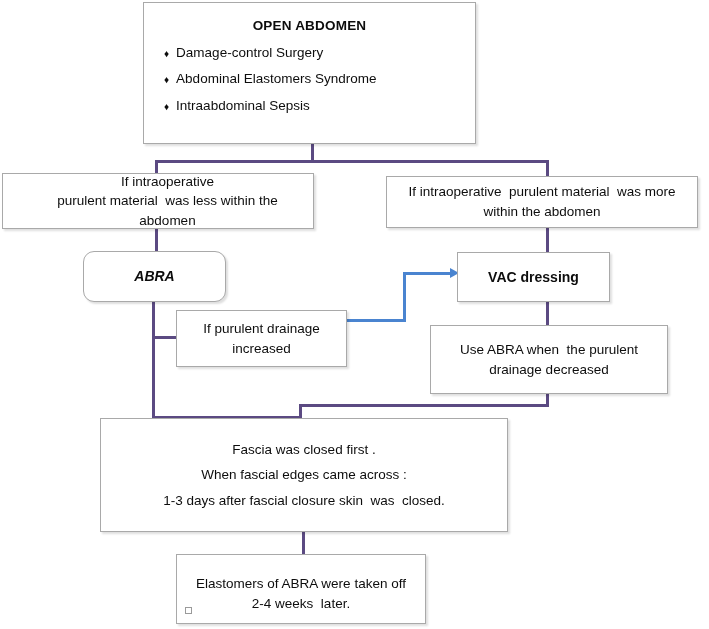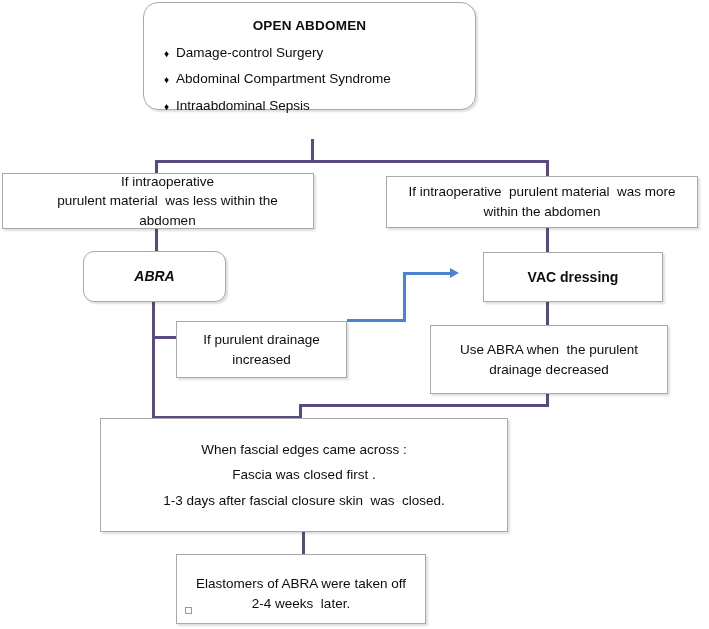--- a/index.html
+++ b/index.html
@@ -125,7 +125,7 @@
   <div class="conn conn-blue" style="left:403px; top:272px; width:49px; height:3px;"></div>
   <div class="arrowhead" style="left:450px; top:268px;"></div>
 
-  <div class="node" id="node-open-abdomen" style="left:143px; top:2px; width:333px; height:108px;border-radius:15px;">
+  <div class="node" id="node-open-abdomen" style="left:143px; top:2px; width:333px; height:142px;">
     <div class="title">OPEN ABDOMEN</div>
     <div class="bullet-row">
       <span class="bullet-glyph">♦</span>

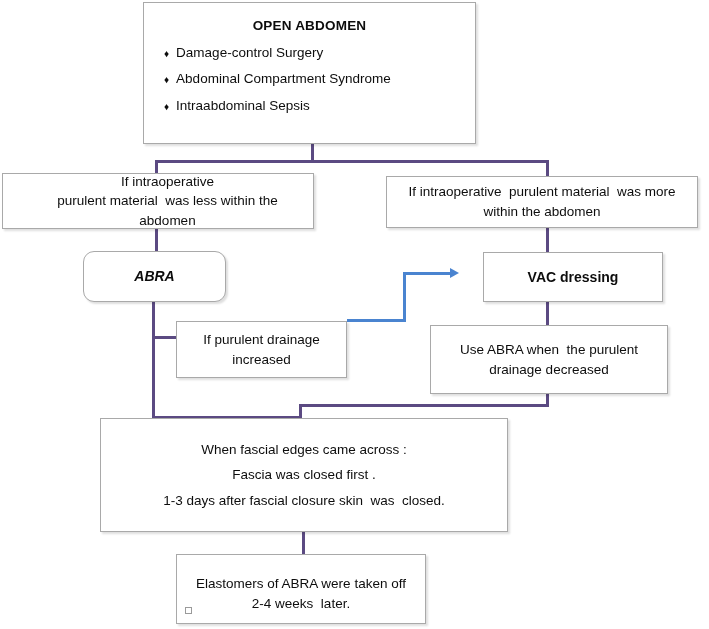--- a/index.html
+++ b/index.html
@@ -133,7 +133,7 @@
     </div>
     <div class="bullet-row">
       <span class="bullet-glyph">♦</span>
-      <span>Abdominal Compartment Syndrome</span>
+      <span>Abdominal Elastomers Syndrome</span>
     </div>
     <div class="bullet-row">
       <span class="bullet-glyph">♦</span>

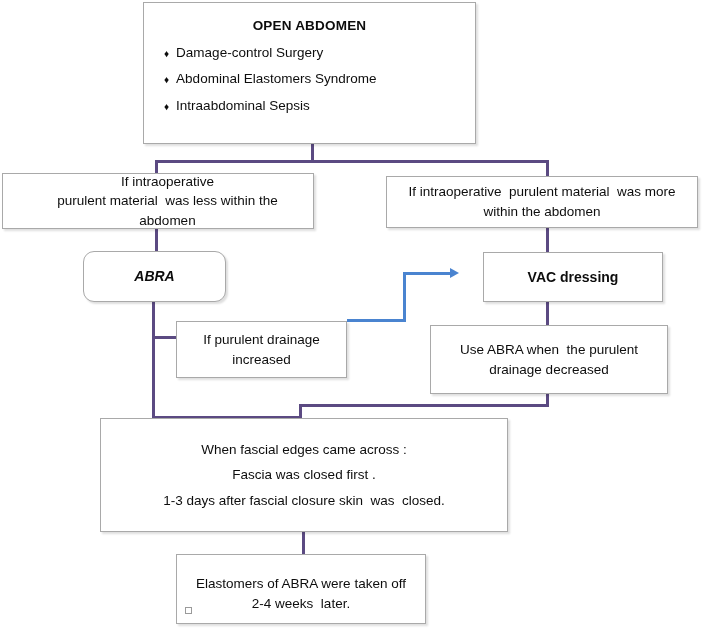--- a/index.html
+++ b/index.html
@@ -156,7 +156,7 @@
     <span class="line">ABRA</span>
   </div>
 
-  <div class="node bold" style="left:457px; top:252px; width:180px; height:50px; font-size:14px;margin-left:26px;">
+  <div class="node bold" style="left:457px; top:252px; width:153px; height:50px; font-size:14px;">
     <span class="line">VAC dressing</span>
   </div>
 

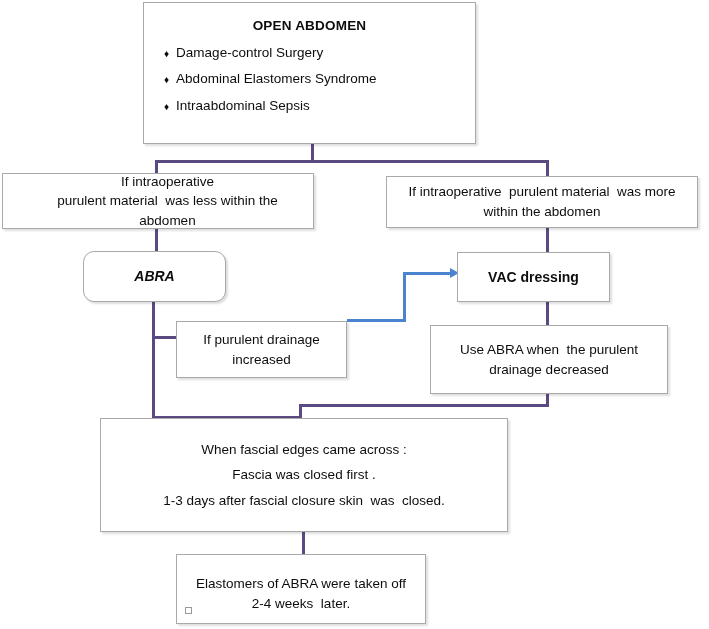--- a/index.html
+++ b/index.html
@@ -160,7 +160,7 @@
     <span class="line">VAC dressing</span>
   </div>
 
-  <div class="node" style="left:176px; top:321px; width:171px; height:57px;">
+  <div class="node" style="left:176px; top:310px; width:171px; height:57px;">
     <span class="line">If purulent drainage</span>
     <span class="line">increased</span>
   </div>

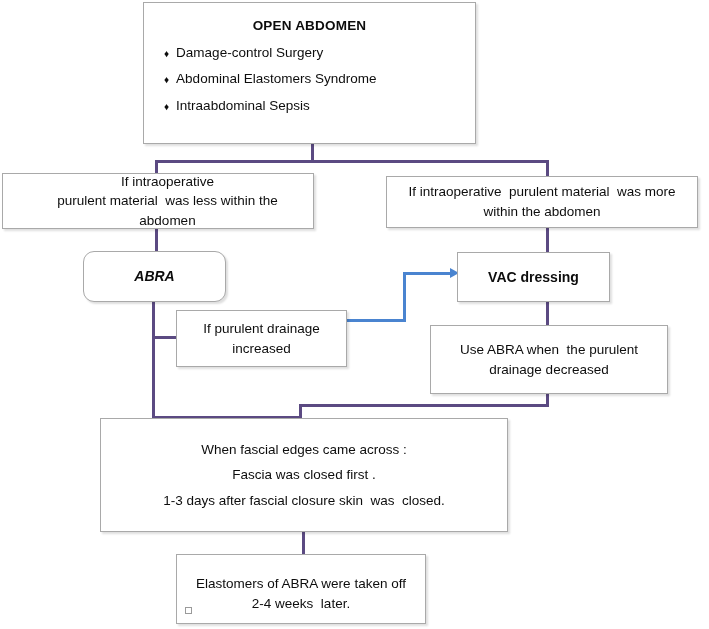--- a/index.html
+++ b/index.html
@@ -171,8 +171,8 @@
   </div>
 
   <div class="node" style="left:100px; top:418px; width:408px; height:114px; line-height:1.9;">
+    <span class="line">Fascia was closed first .</span>
     <span class="line">When fascial edges came across :</span>
-    <span class="line">Fascia was closed first .</span>
     <span class="line">1-3 days after fascial closure skin  was  closed.</span>
   </div>
 

